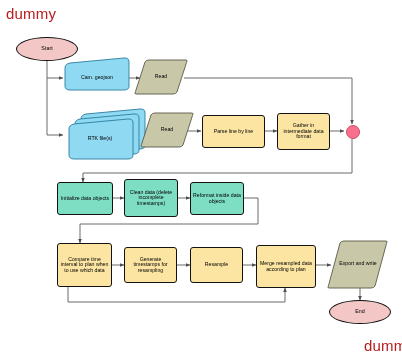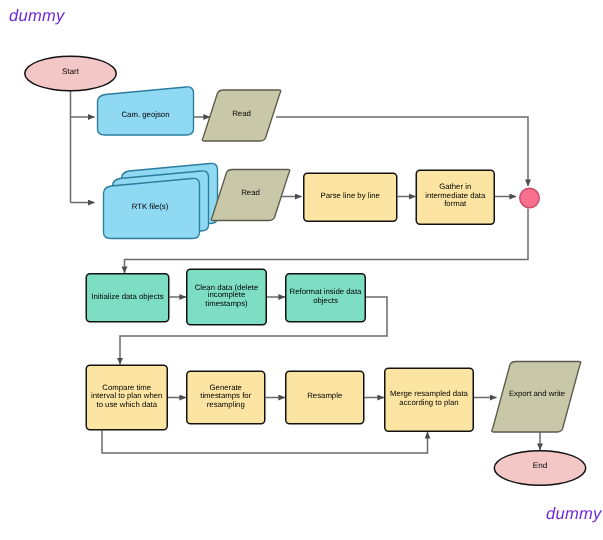--- a/index.html
+++ b/index.html
@@ -23,11 +23,10 @@
   }
   .wm {
     position: absolute;
-    font-size: 11px;
-    color: #6d28d9;
+    font-size: 15px;
+    color: #b91c1c;
     letter-spacing: 0.2px;
     white-space: nowrap;
-    font-style: italic;
   }
   #wm-top { left: 6px; top: 5px; }
   #wm-bottom { left: 364px; top: 337px; }

